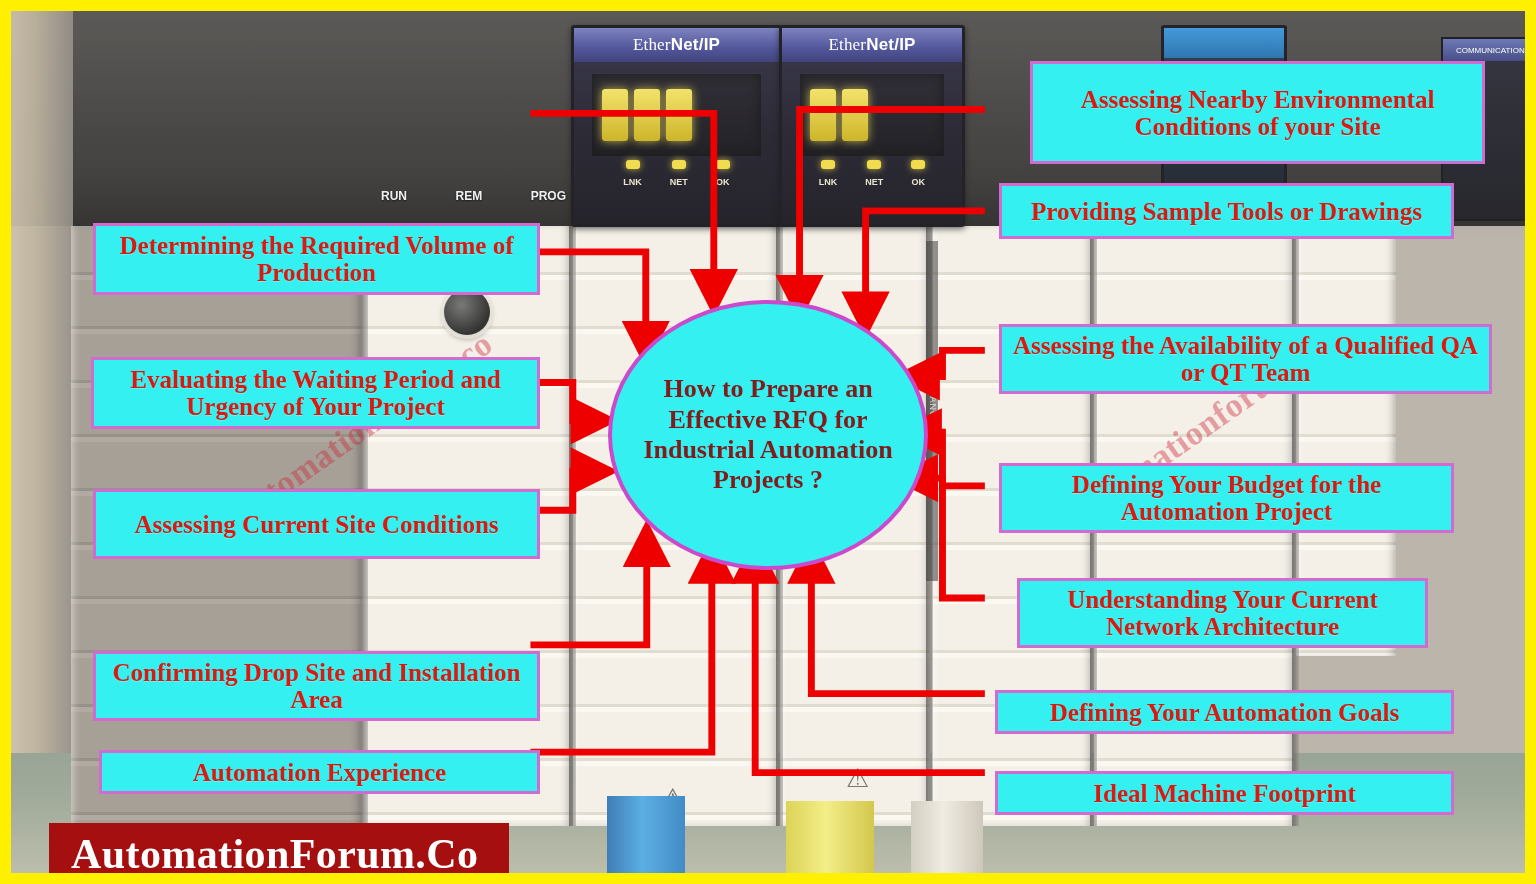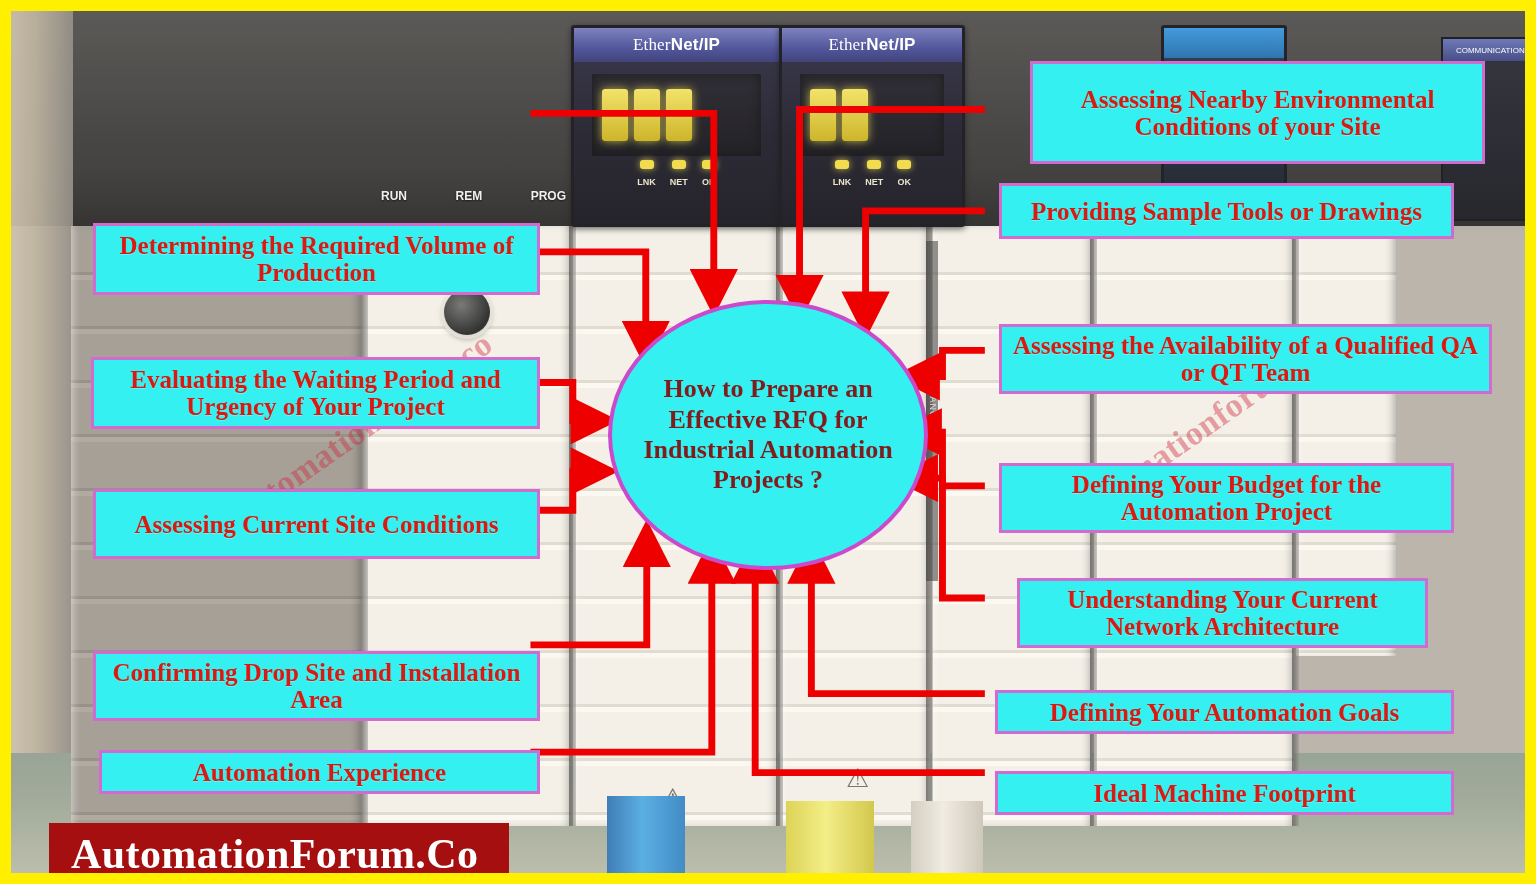--- a/index.html
+++ b/index.html
@@ -89,7 +89,7 @@
   .seg{width:26px;height:52px;border-radius:3px;
     background:linear-gradient(180deg,#f2e05a,#c8ad12);
     box-shadow:0 0 10px rgba(240,220,70,.75);}
-  .leds{display:flex;gap:14px;justify-content:center;margin-top:4px;}
+  .leds{display:flex;gap:28px;justify-content:center;margin-top:4px;}
   .led{text-align:center;}
   .led i{display:block;width:14px;height:9px;border-radius:3px;margin:0 auto 2px auto;
     background:#f0d93c;box-shadow:0 0 7px rgba(240,217,60,.8);}

